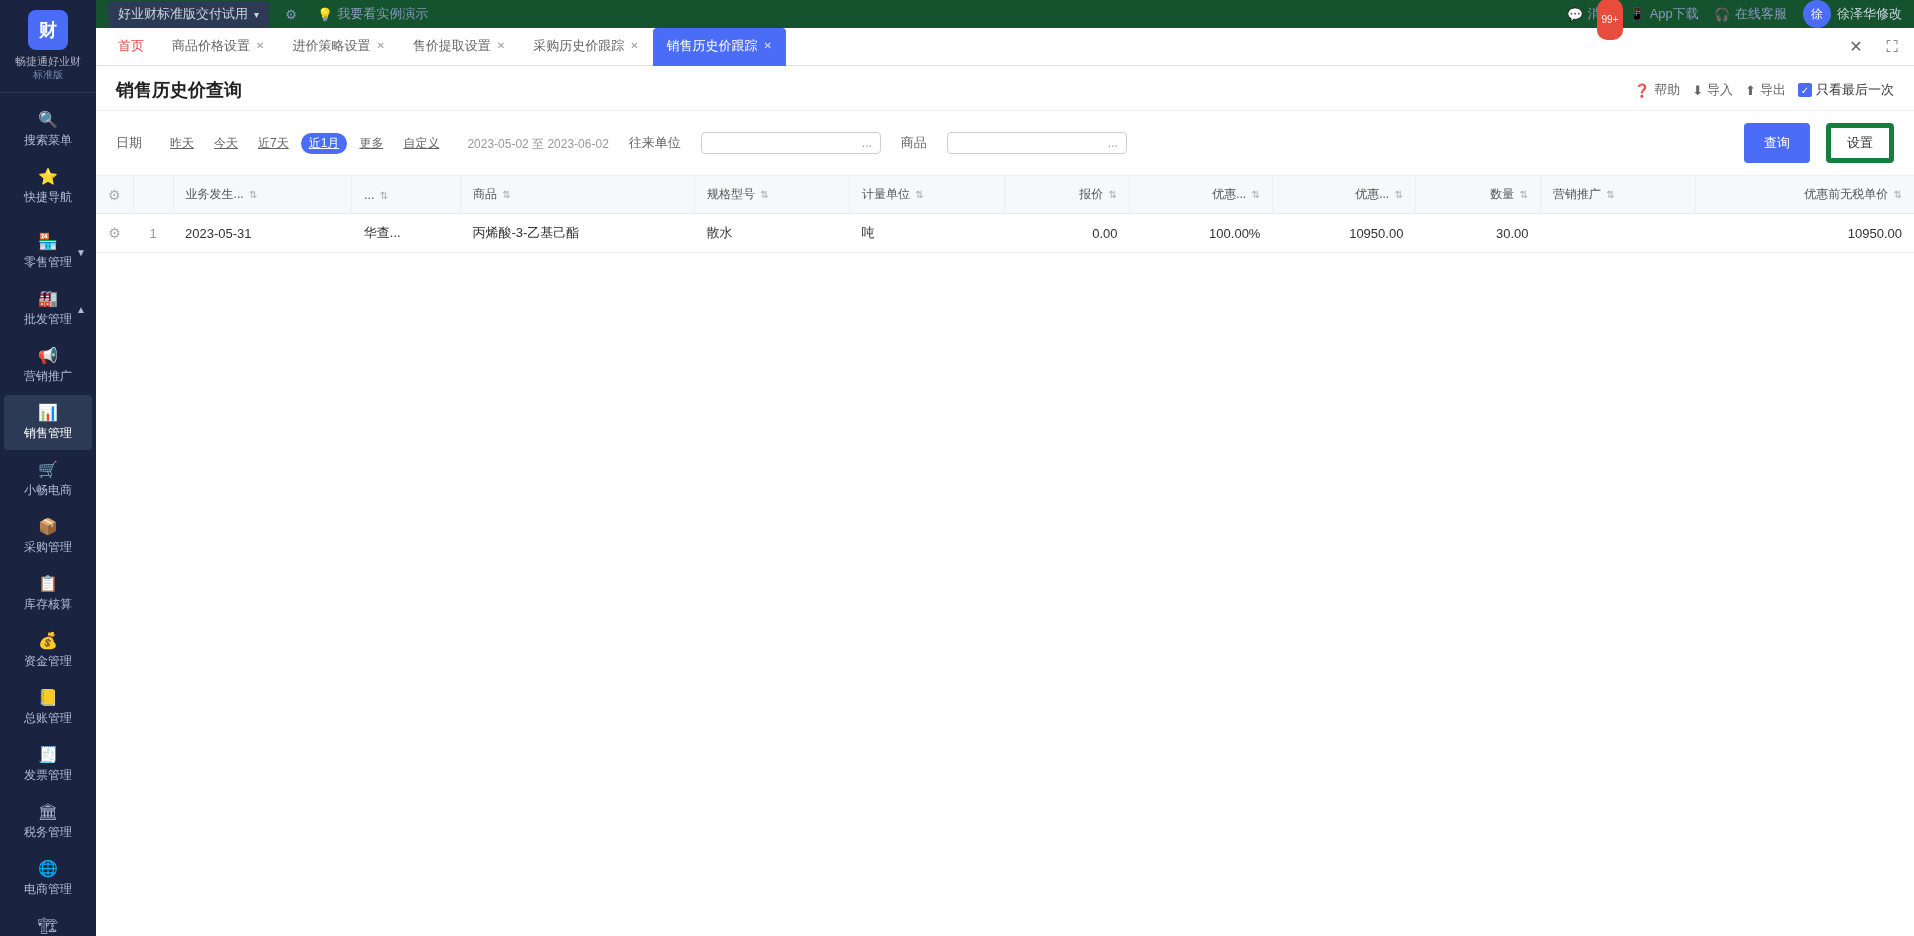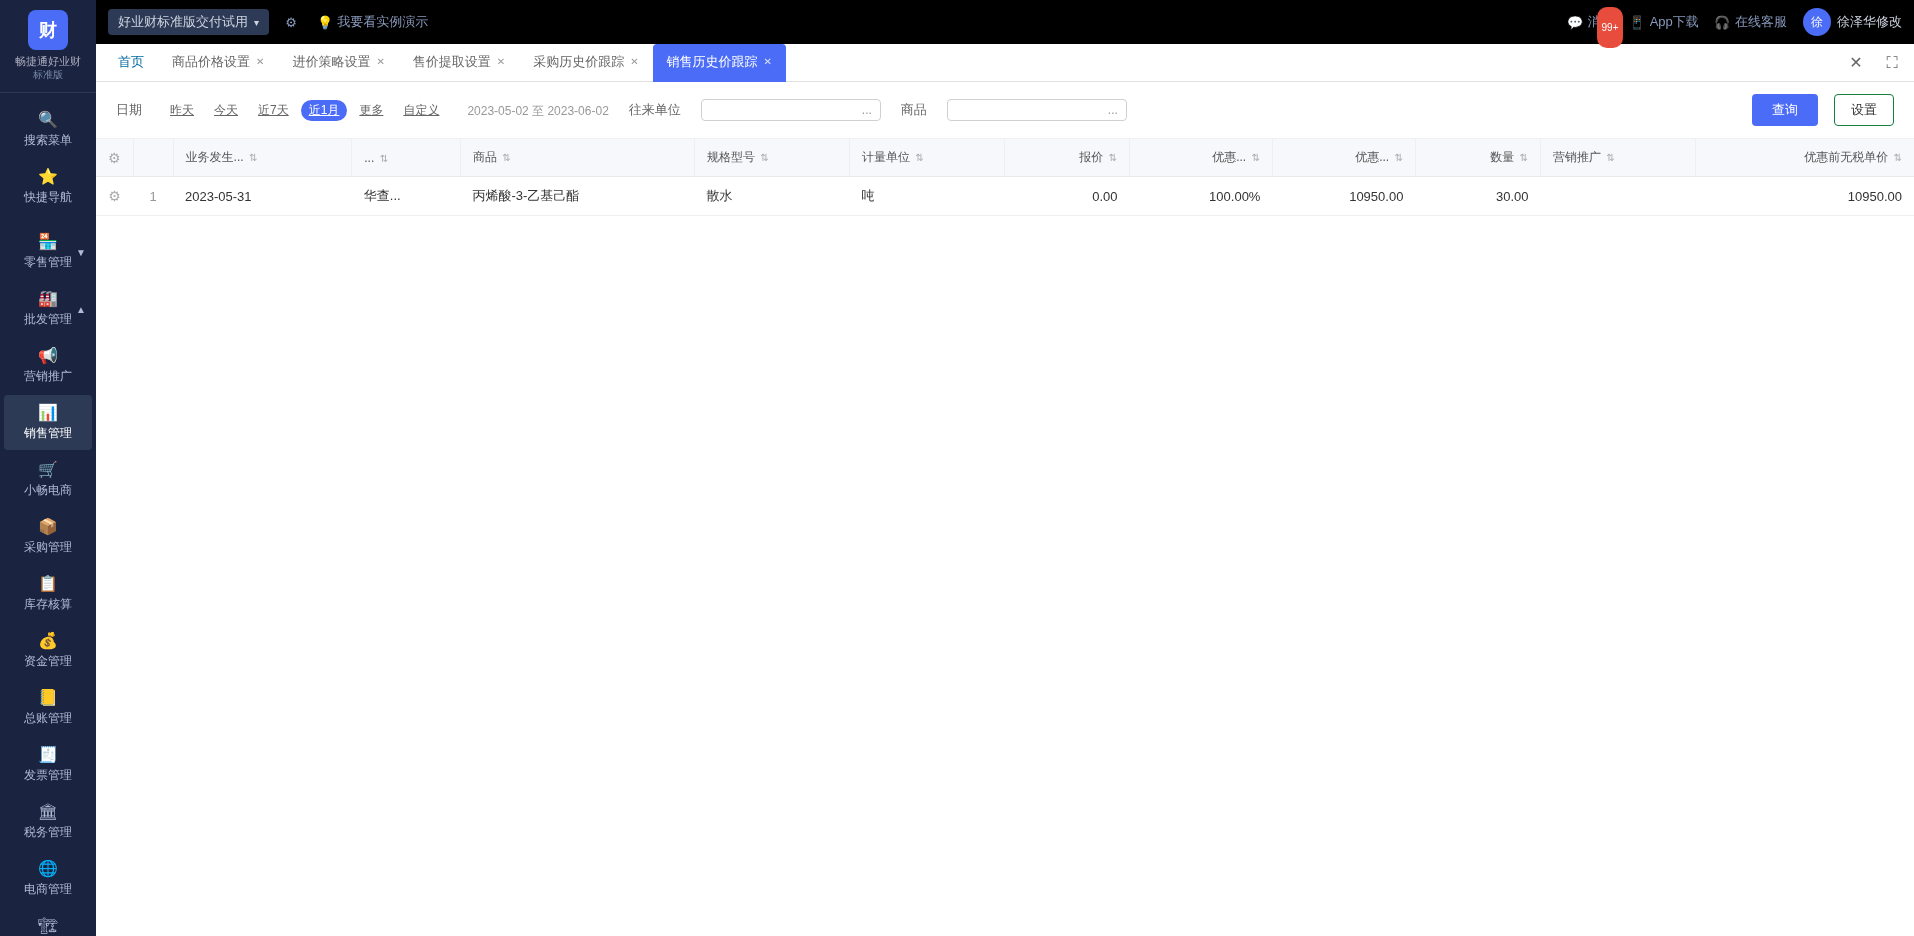--- a/index.html
+++ b/index.html
@@ -80,12 +80,12 @@
 
     
     .topbar {
-      background: #000000;
+      background: #14532d;
       color: #cdd4e0;
       display: flex;
       align-items: center;
       padding: 0 12px;
-      height: 44px;
+      height: 28px;
       flex-shrink: 0;
     }
     .topbar-selector {

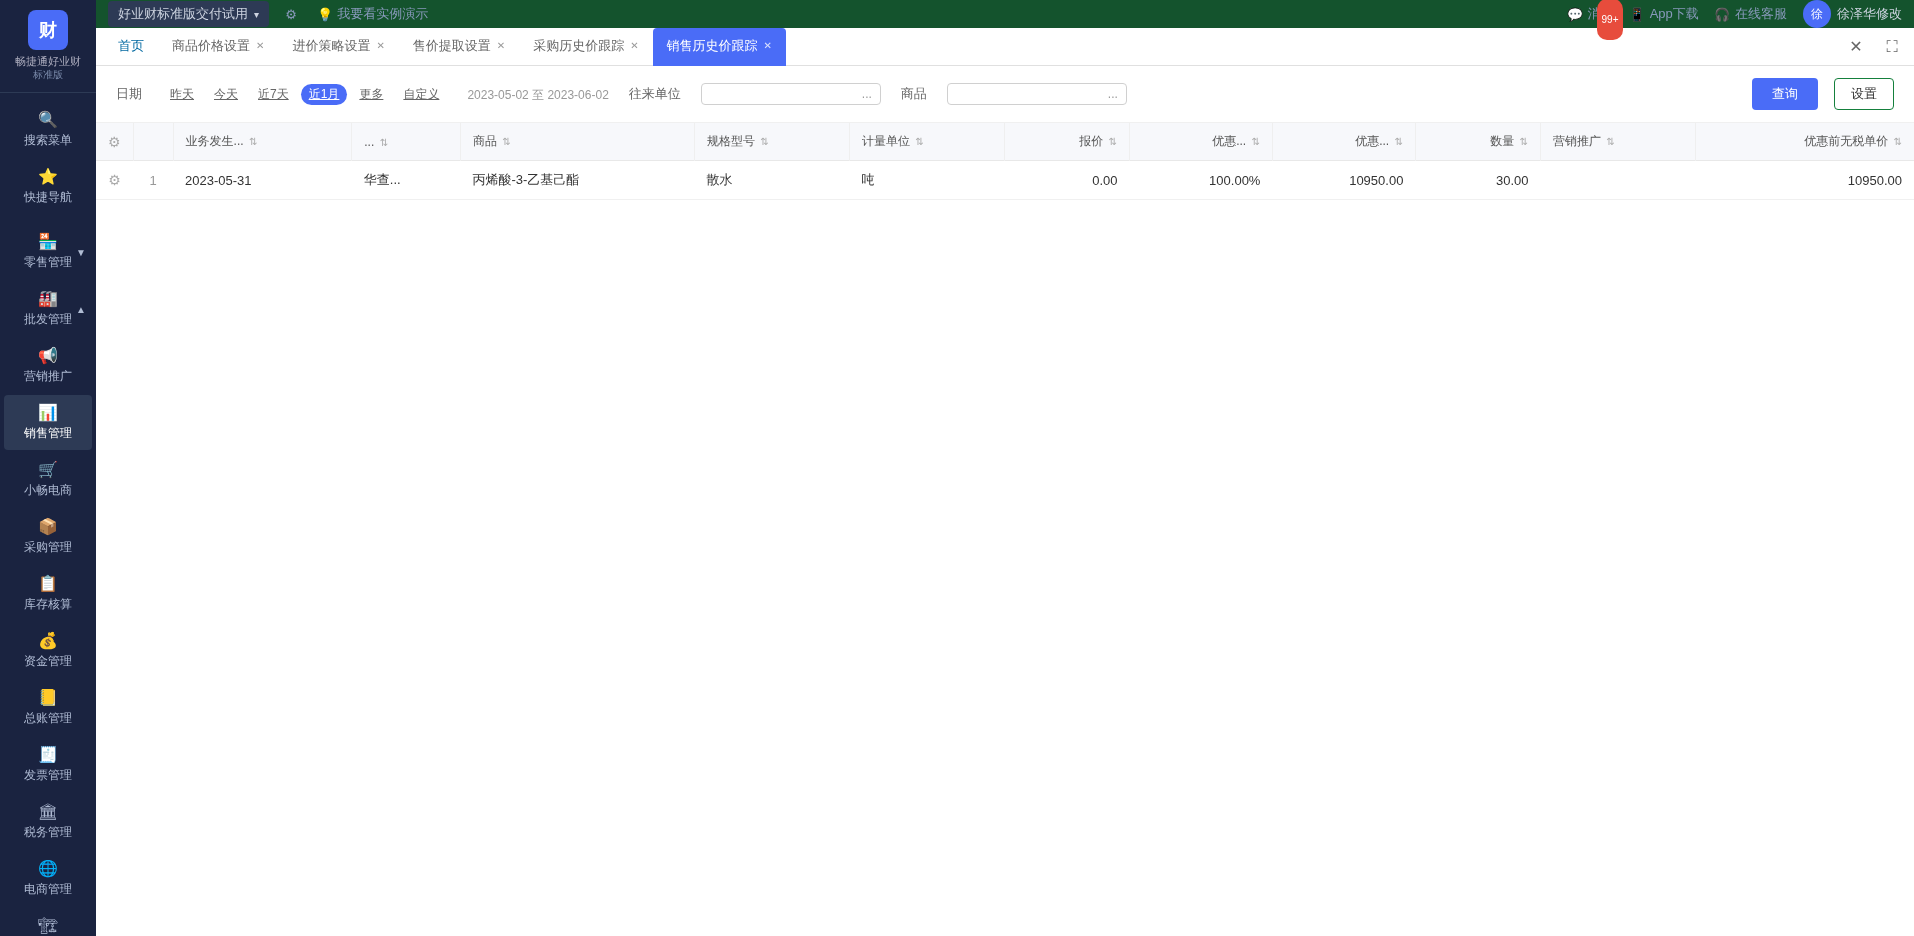--- a/index.html
+++ b/index.html
@@ -178,7 +178,7 @@
       margin-left: 2px;
     }
     .tab.active .tab-close { color: rgba(255,255,255,0.8); }
-    .tab-home { color: #0369a1; font-weight: 500; border-bottom: 2px solid transparent; }
+    .tab-home { color: #ef4444; font-weight: 500; border-bottom: 2px solid transparent; }
     .tabs-right {
       margin-left: auto;
       display: flex; align-items: center; gap: 8px;

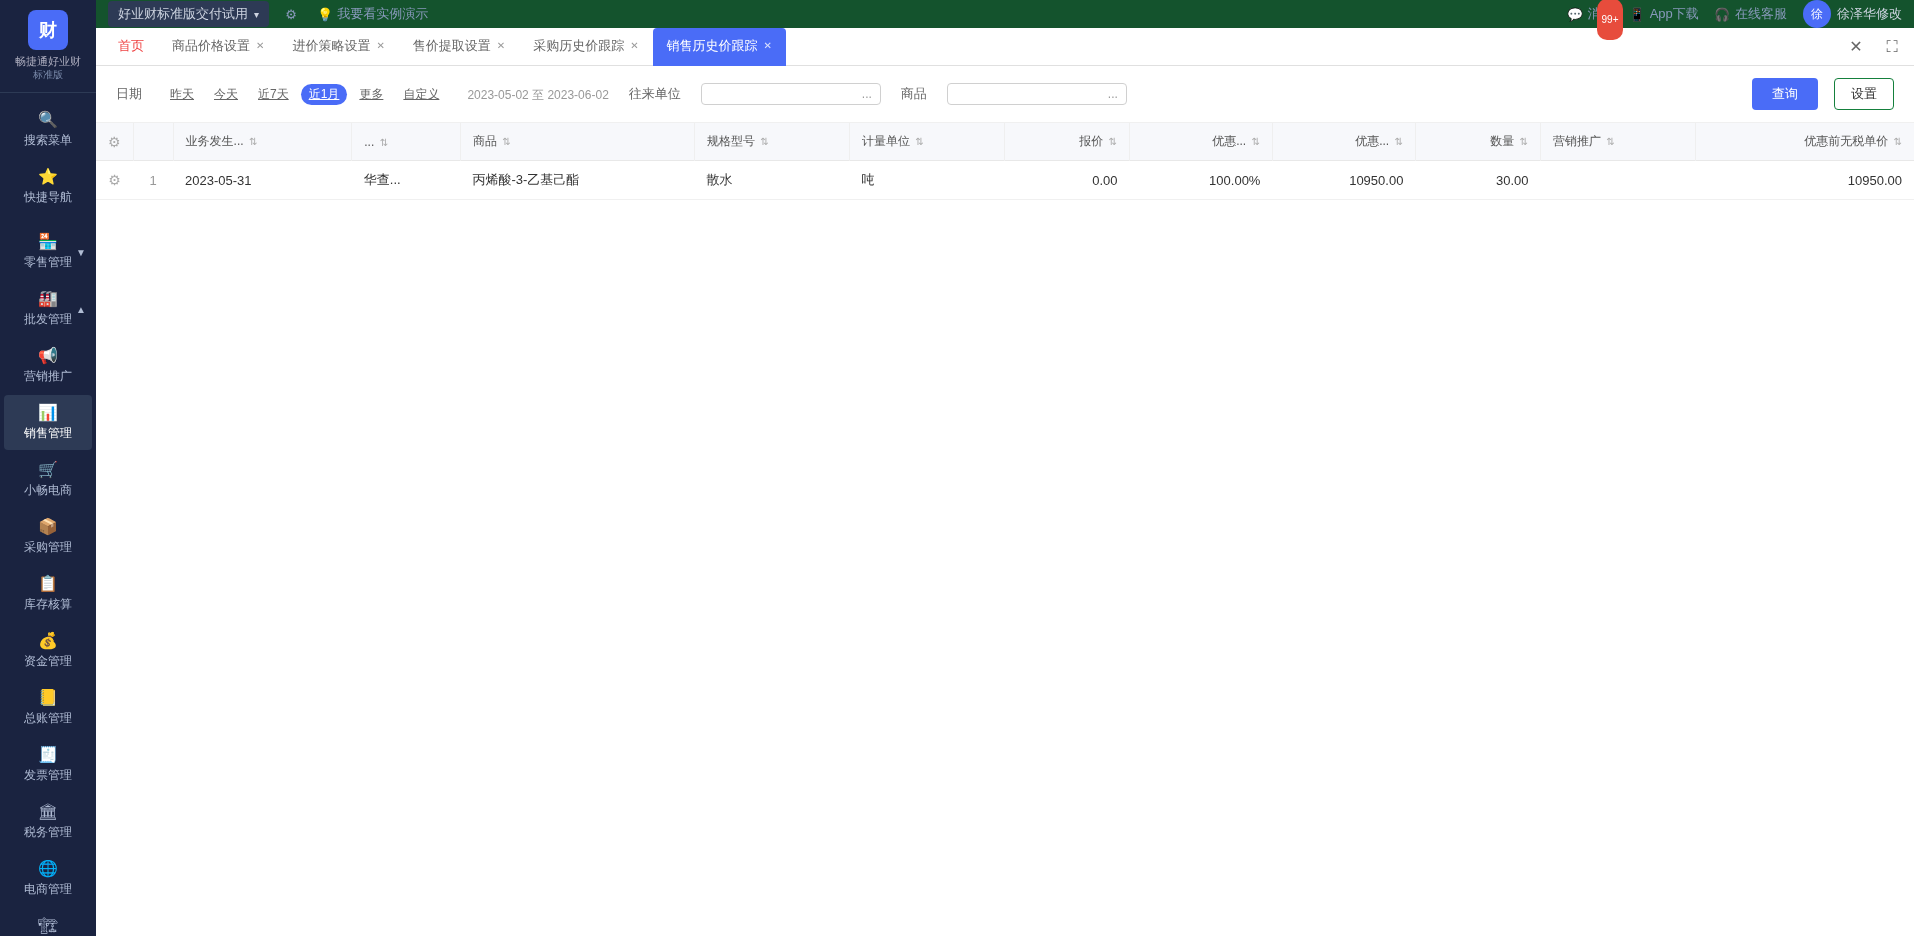--- a/index.html
+++ b/index.html
@@ -492,6 +492,27 @@
 
   <div class="page-content">
 
+    <div class="page-header">
+      <div class="page-title">销售历史价查询</div>
+      <div class="page-header-actions">
+        <div class="header-action-btn">
+          <span>❓</span>
+          <span>帮助</span>
+        </div>
+        <div class="header-action-btn">
+          <span>⬇</span>
+          <span>导入</span>
+        </div>
+        <div class="header-action-btn">
+          <span>⬆</span>
+          <span>导出</span>
+        </div>
+        <div class="checkbox-wrap">
+          <div class="checkbox-blue">✓</div>
+          <span>只看最后一次</span>
+        </div>
+      </div>
+    </div>
 
     <div class="filter-bar">
       <div class="filter-group">

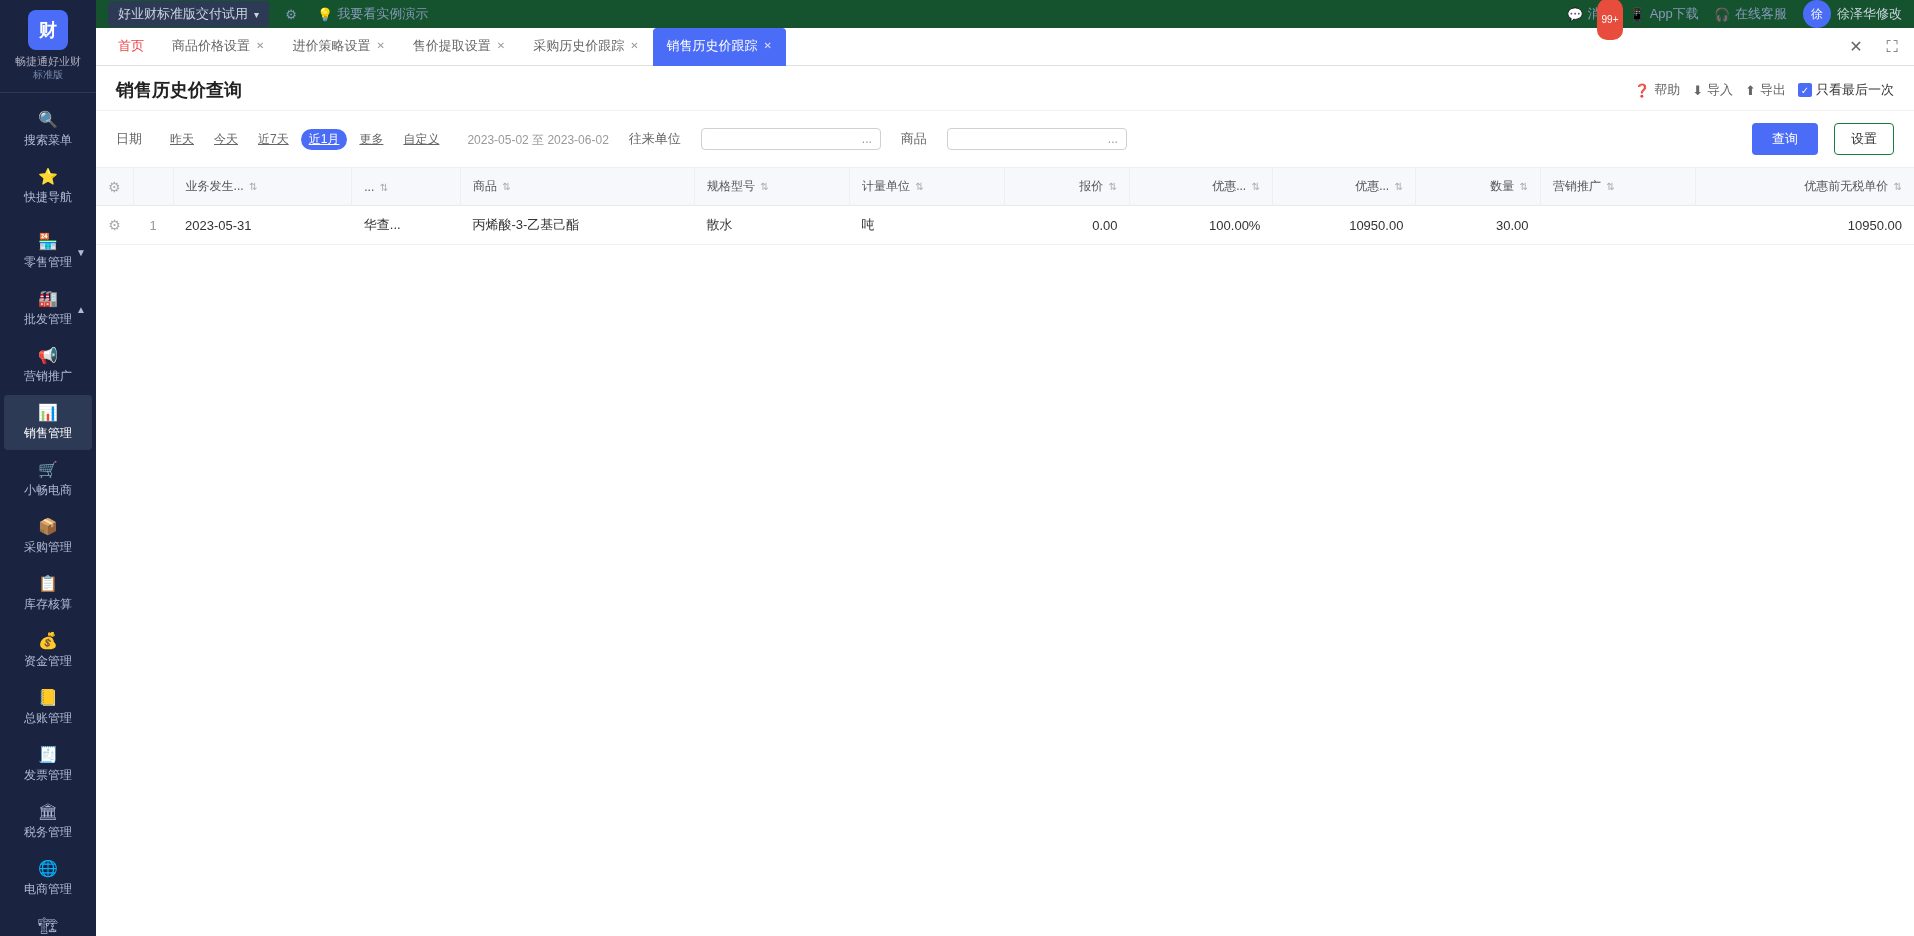--- a/index.html
+++ b/index.html
@@ -283,7 +283,7 @@
       cursor: pointer;
     }
     .btn-settings {
-      border: 1px solid #15803d;
+      border: 5px solid #15803d;
       background: white;
       color: #333;
       border-radius: 4px;

